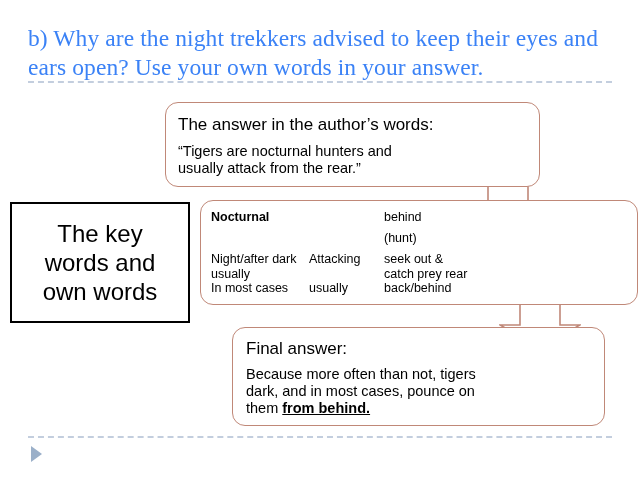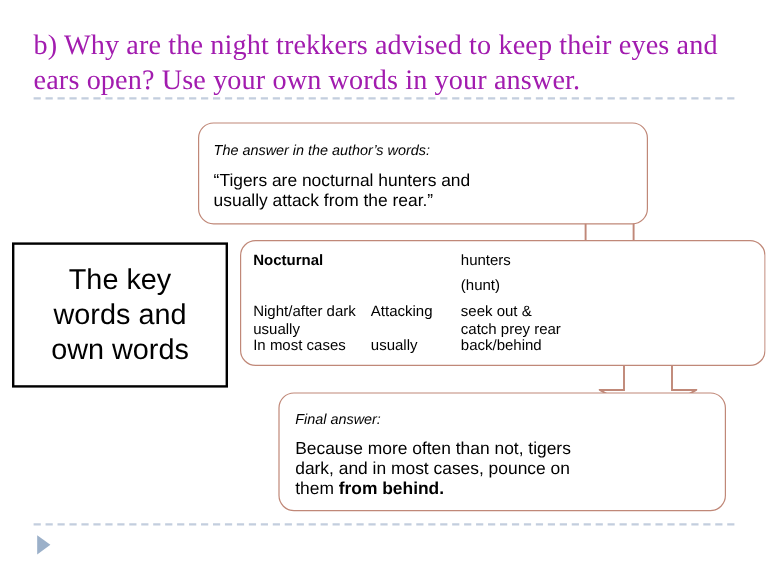--- a/index.html
+++ b/index.html
@@ -25,7 +25,7 @@
     font-family: "Liberation Serif", serif;
     font-size: 23.5px;
     line-height: 29px;
-    color: #a21caf;
+    color: #3b82f6;
     letter-spacing: 0.1px;
   }
 

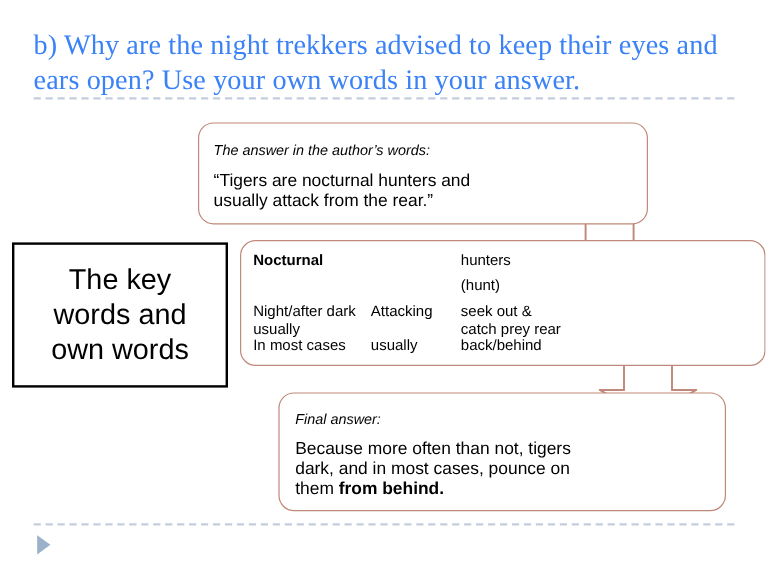--- a/index.html
+++ b/index.html
@@ -71,9 +71,8 @@
     margin: 0;
   }
   .lead {
-    font-size: 12px;
+    font-size: 17px;
     line-height: 18px;
-    font-style: italic;
   }
   .body-txt {
     font-size: 14.5px;

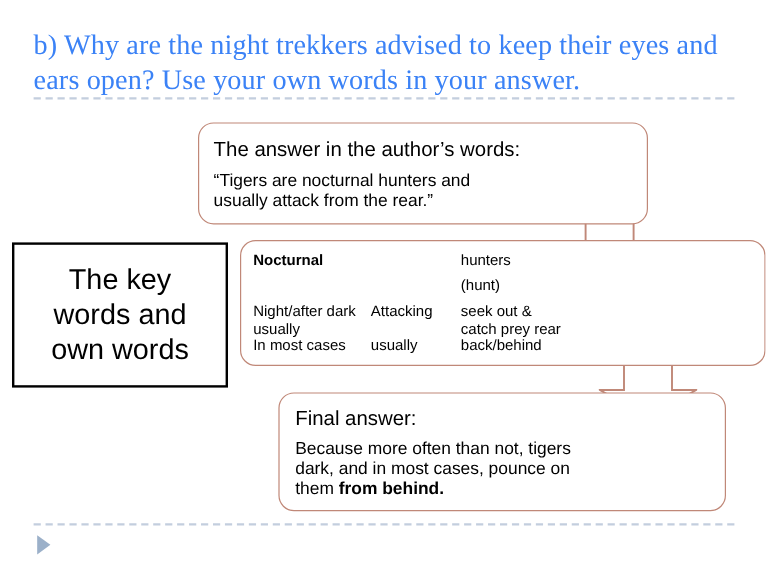--- a/index.html
+++ b/index.html
@@ -188,7 +188,7 @@
         <tr class="r1">
       <td class="c1 bold">Nocturnal</td>
       <td class="c2"></td>
-      <td class="c3">hunters</td>
+      <td class="c3">behind</td>
     </tr>
     <tr class="r2">
       <td class="c1"></td>

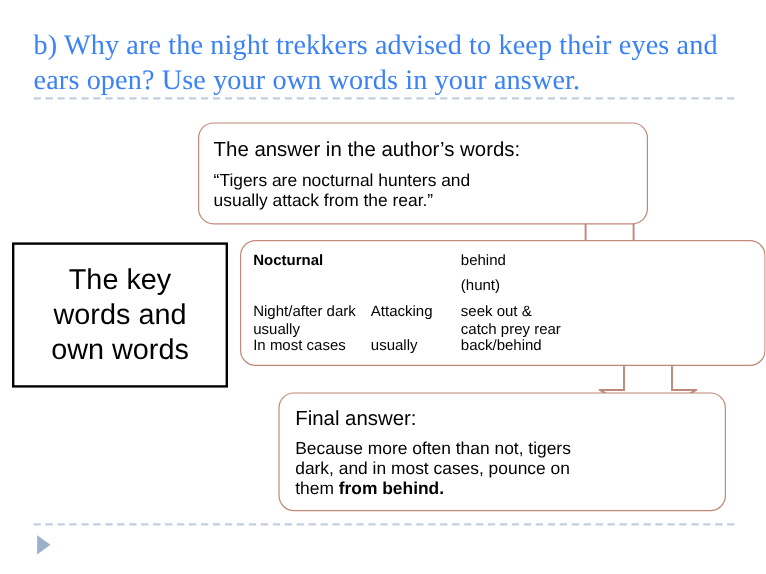--- a/index.html
+++ b/index.html
@@ -96,7 +96,7 @@
     padding: 12px 4px 0 13px;
   }
   #box-final .gap { height: 8px; }
-  #box-final b { font-weight: bold; }
+  #box-final b { font-weight: bold; text-decoration: underline; }
 
   
   #box-keywords {

